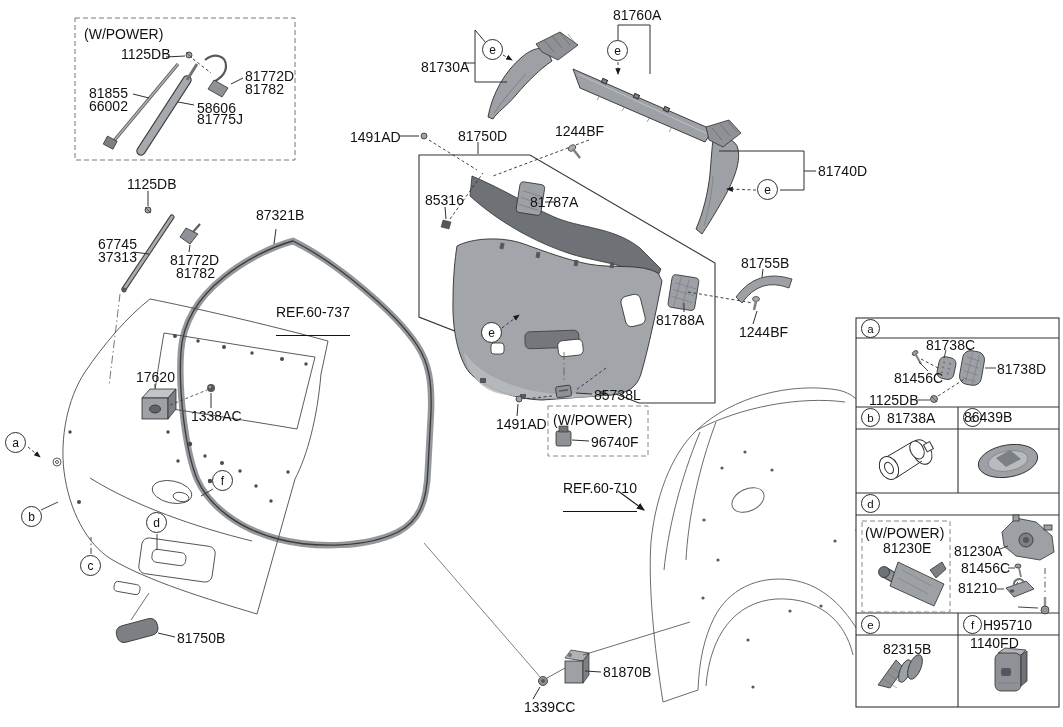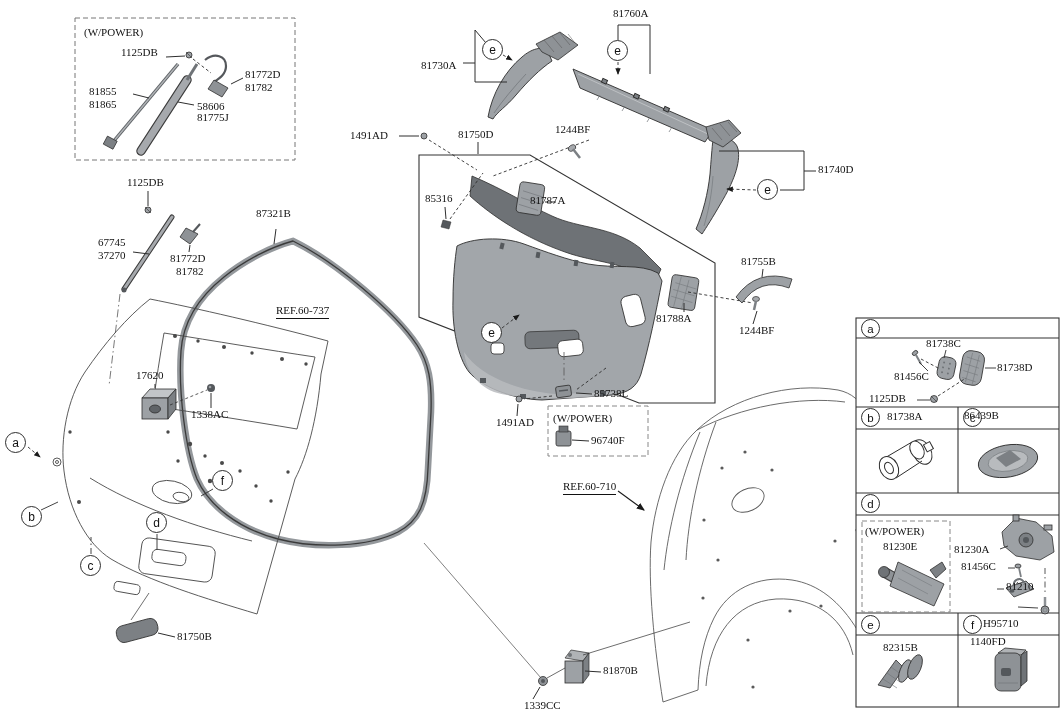--- a/index.html
+++ b/index.html
@@ -6,7 +6,7 @@
   #stage{position:relative;width:1063px;height:727px;background:#fff;overflow:hidden;
          font-family:"Liberation Sans",sans-serif;}
   #stage svg{position:absolute;left:0;top:0;}
-  .lbl{position:absolute;font-size:11px;line-height:1.05;color:#111;white-space:nowrap;font-family:Liberation Serif, serif;}
+  .lbl{position:absolute;font-size:14px;line-height:1.05;color:#111;white-space:nowrap;}
   .lbl.u{border-bottom:1.2px solid #111;padding-bottom:1px;}
   .balloon{position:absolute;width:21px;height:21px;border:1.2px solid #2e2e2e;border-radius:50%;
            background:#fff;display:flex;align-items:center;justify-content:center;

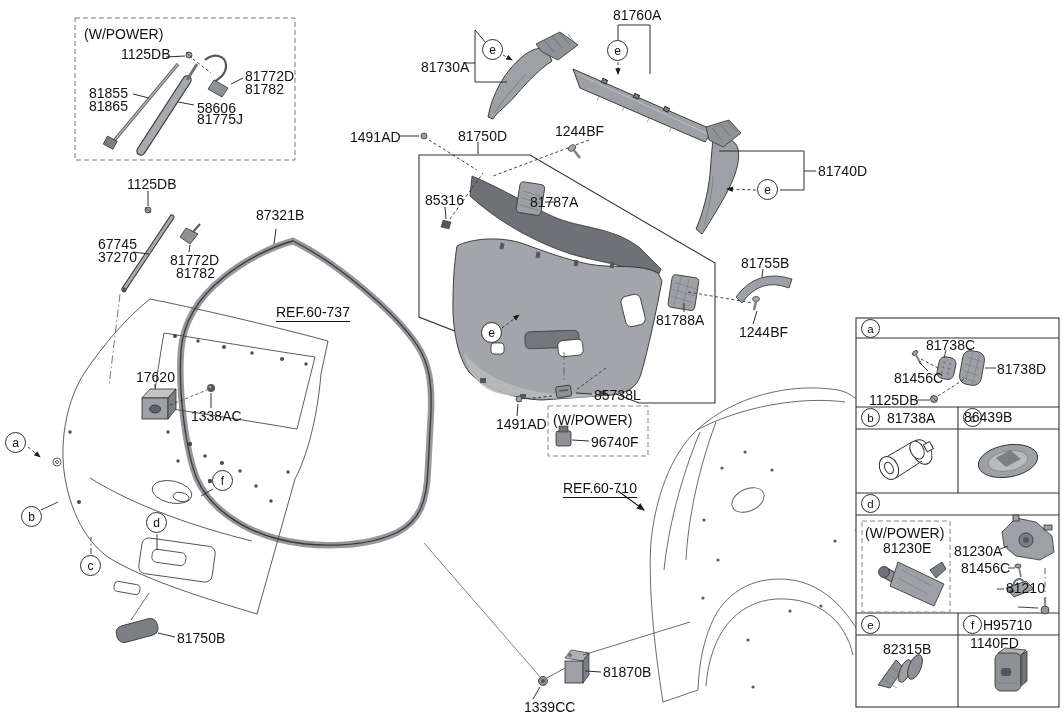--- a/index.html
+++ b/index.html
@@ -345,7 +345,7 @@
   <div class="lbl" style="left:245px;top:69px">81772D</div>
   <div class="lbl" style="left:245px;top:82px">81782</div>
   <div class="lbl" style="left:89px;top:86px">81855</div>
-  <div class="lbl" style="left:89px;top:99px">81865</div>
+  <div class="lbl" style="left:89px;top:99px">66002</div>
   <div class="lbl" style="left:197px;top:101px">58606</div>
   <div class="lbl" style="left:197px;top:112px">81775J</div>
 

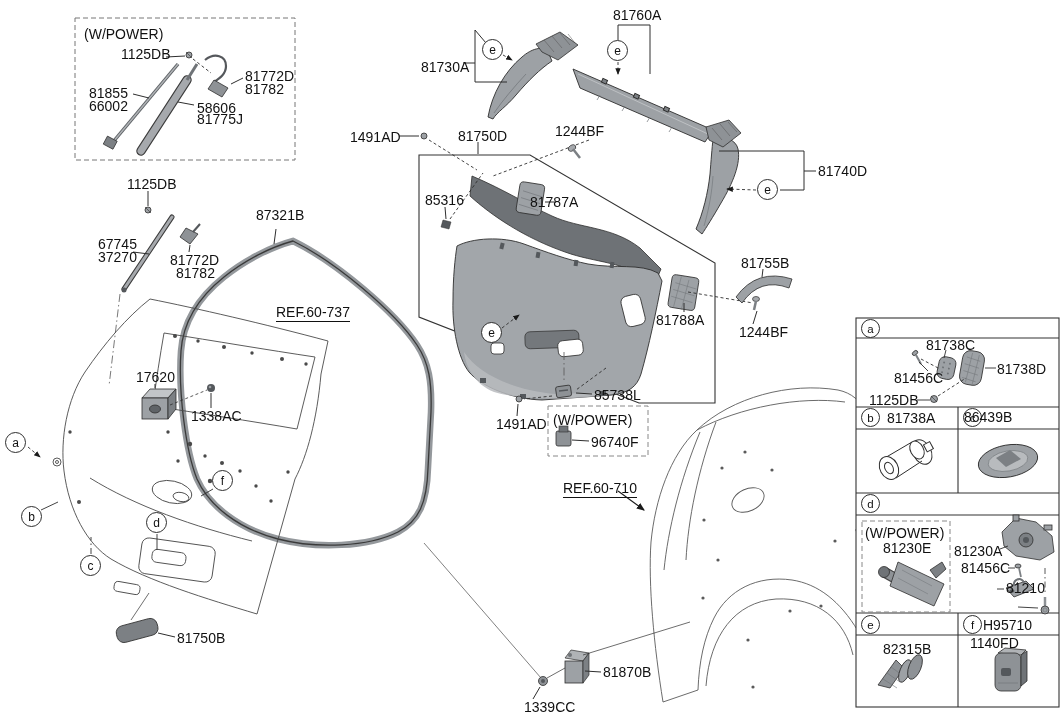--- a/index.html
+++ b/index.html
@@ -351,7 +351,7 @@
 
   <div class="lbl" style="left:127px;top:177px">1125DB</div>
   <div class="lbl" style="left:98px;top:237px">67745</div>
-  <div class="lbl" style="left:98px;top:250px">37270</div>
+  <div class="lbl" style="left:98px;top:250px">37313</div>
   <div class="lbl" style="left:170px;top:253px">81772D</div>
   <div class="lbl" style="left:176px;top:266px">81782</div>
 

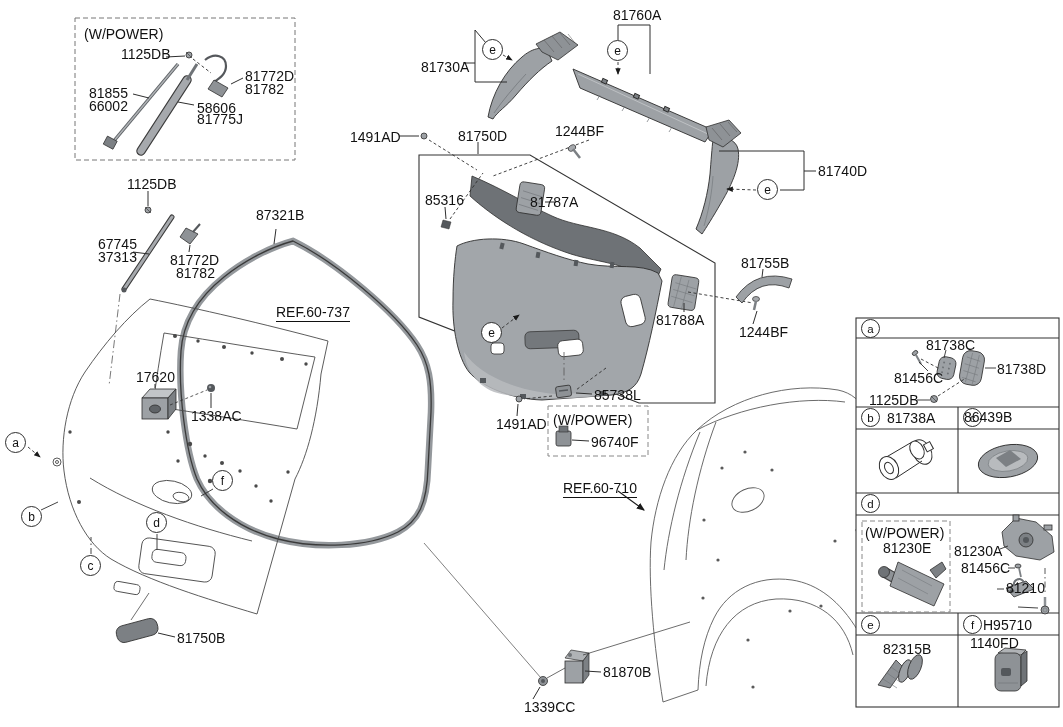--- a/index.html
+++ b/index.html
@@ -7,7 +7,7 @@
          font-family:"Liberation Sans",sans-serif;}
   #stage svg{position:absolute;left:0;top:0;}
   .lbl{position:absolute;font-size:14px;line-height:1.05;color:#111;white-space:nowrap;}
-  .lbl.u{border-bottom:1.2px solid #111;padding-bottom:1px;}
+  .lbl.u{border-bottom:1.2px solid #111;padding-bottom:15px;}
   .balloon{position:absolute;width:21px;height:21px;border:1.2px solid #2e2e2e;border-radius:50%;
            background:#fff;display:flex;align-items:center;justify-content:center;
            font-size:12px;color:#111;box-sizing:border-box;}

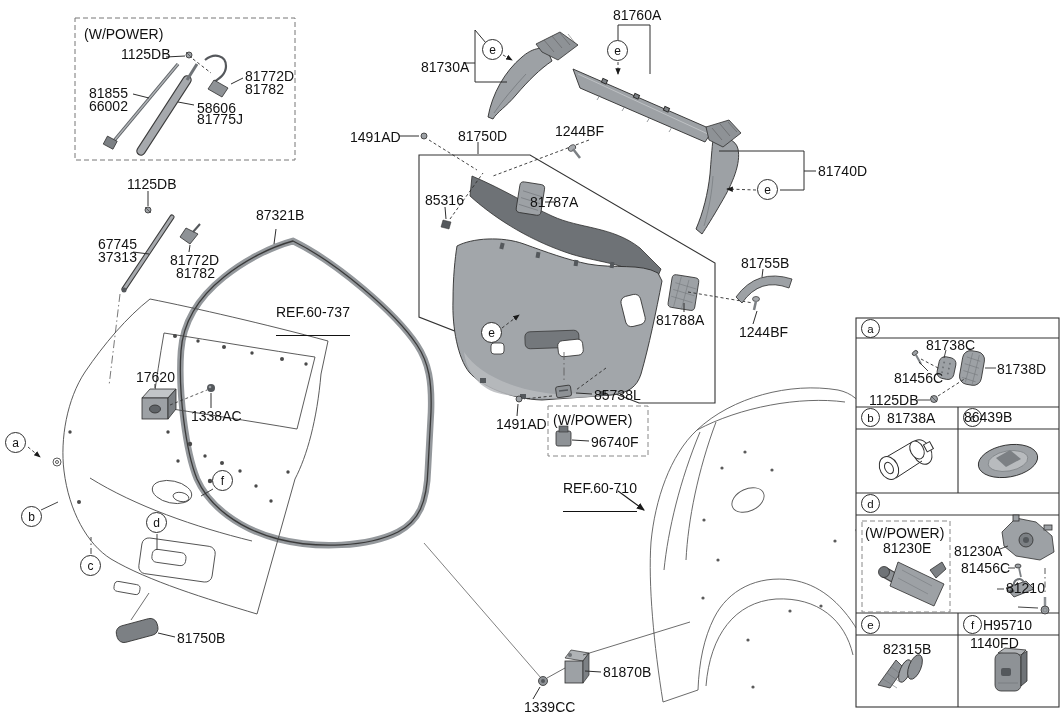--- a/index.html
+++ b/index.html
@@ -410,7 +410,7 @@
   <div class="lbl" style="left:883px;top:541px">81230E</div>
   <div class="lbl" style="left:954px;top:544px">81230A</div>
   <div class="lbl" style="left:961px;top:561px">81456C</div>
-  <div class="lbl" style="left:1006px;top:581px">81210</div>
+  <div class="lbl" style="left:958px;top:581px">81210</div>
   <div class="lbl" style="left:970px;top:636px">1140FD</div>
   <div class="lbl" style="left:883px;top:642px">82315B</div>
   <div class="lbl" style="left:983px;top:618px">H95710</div>

